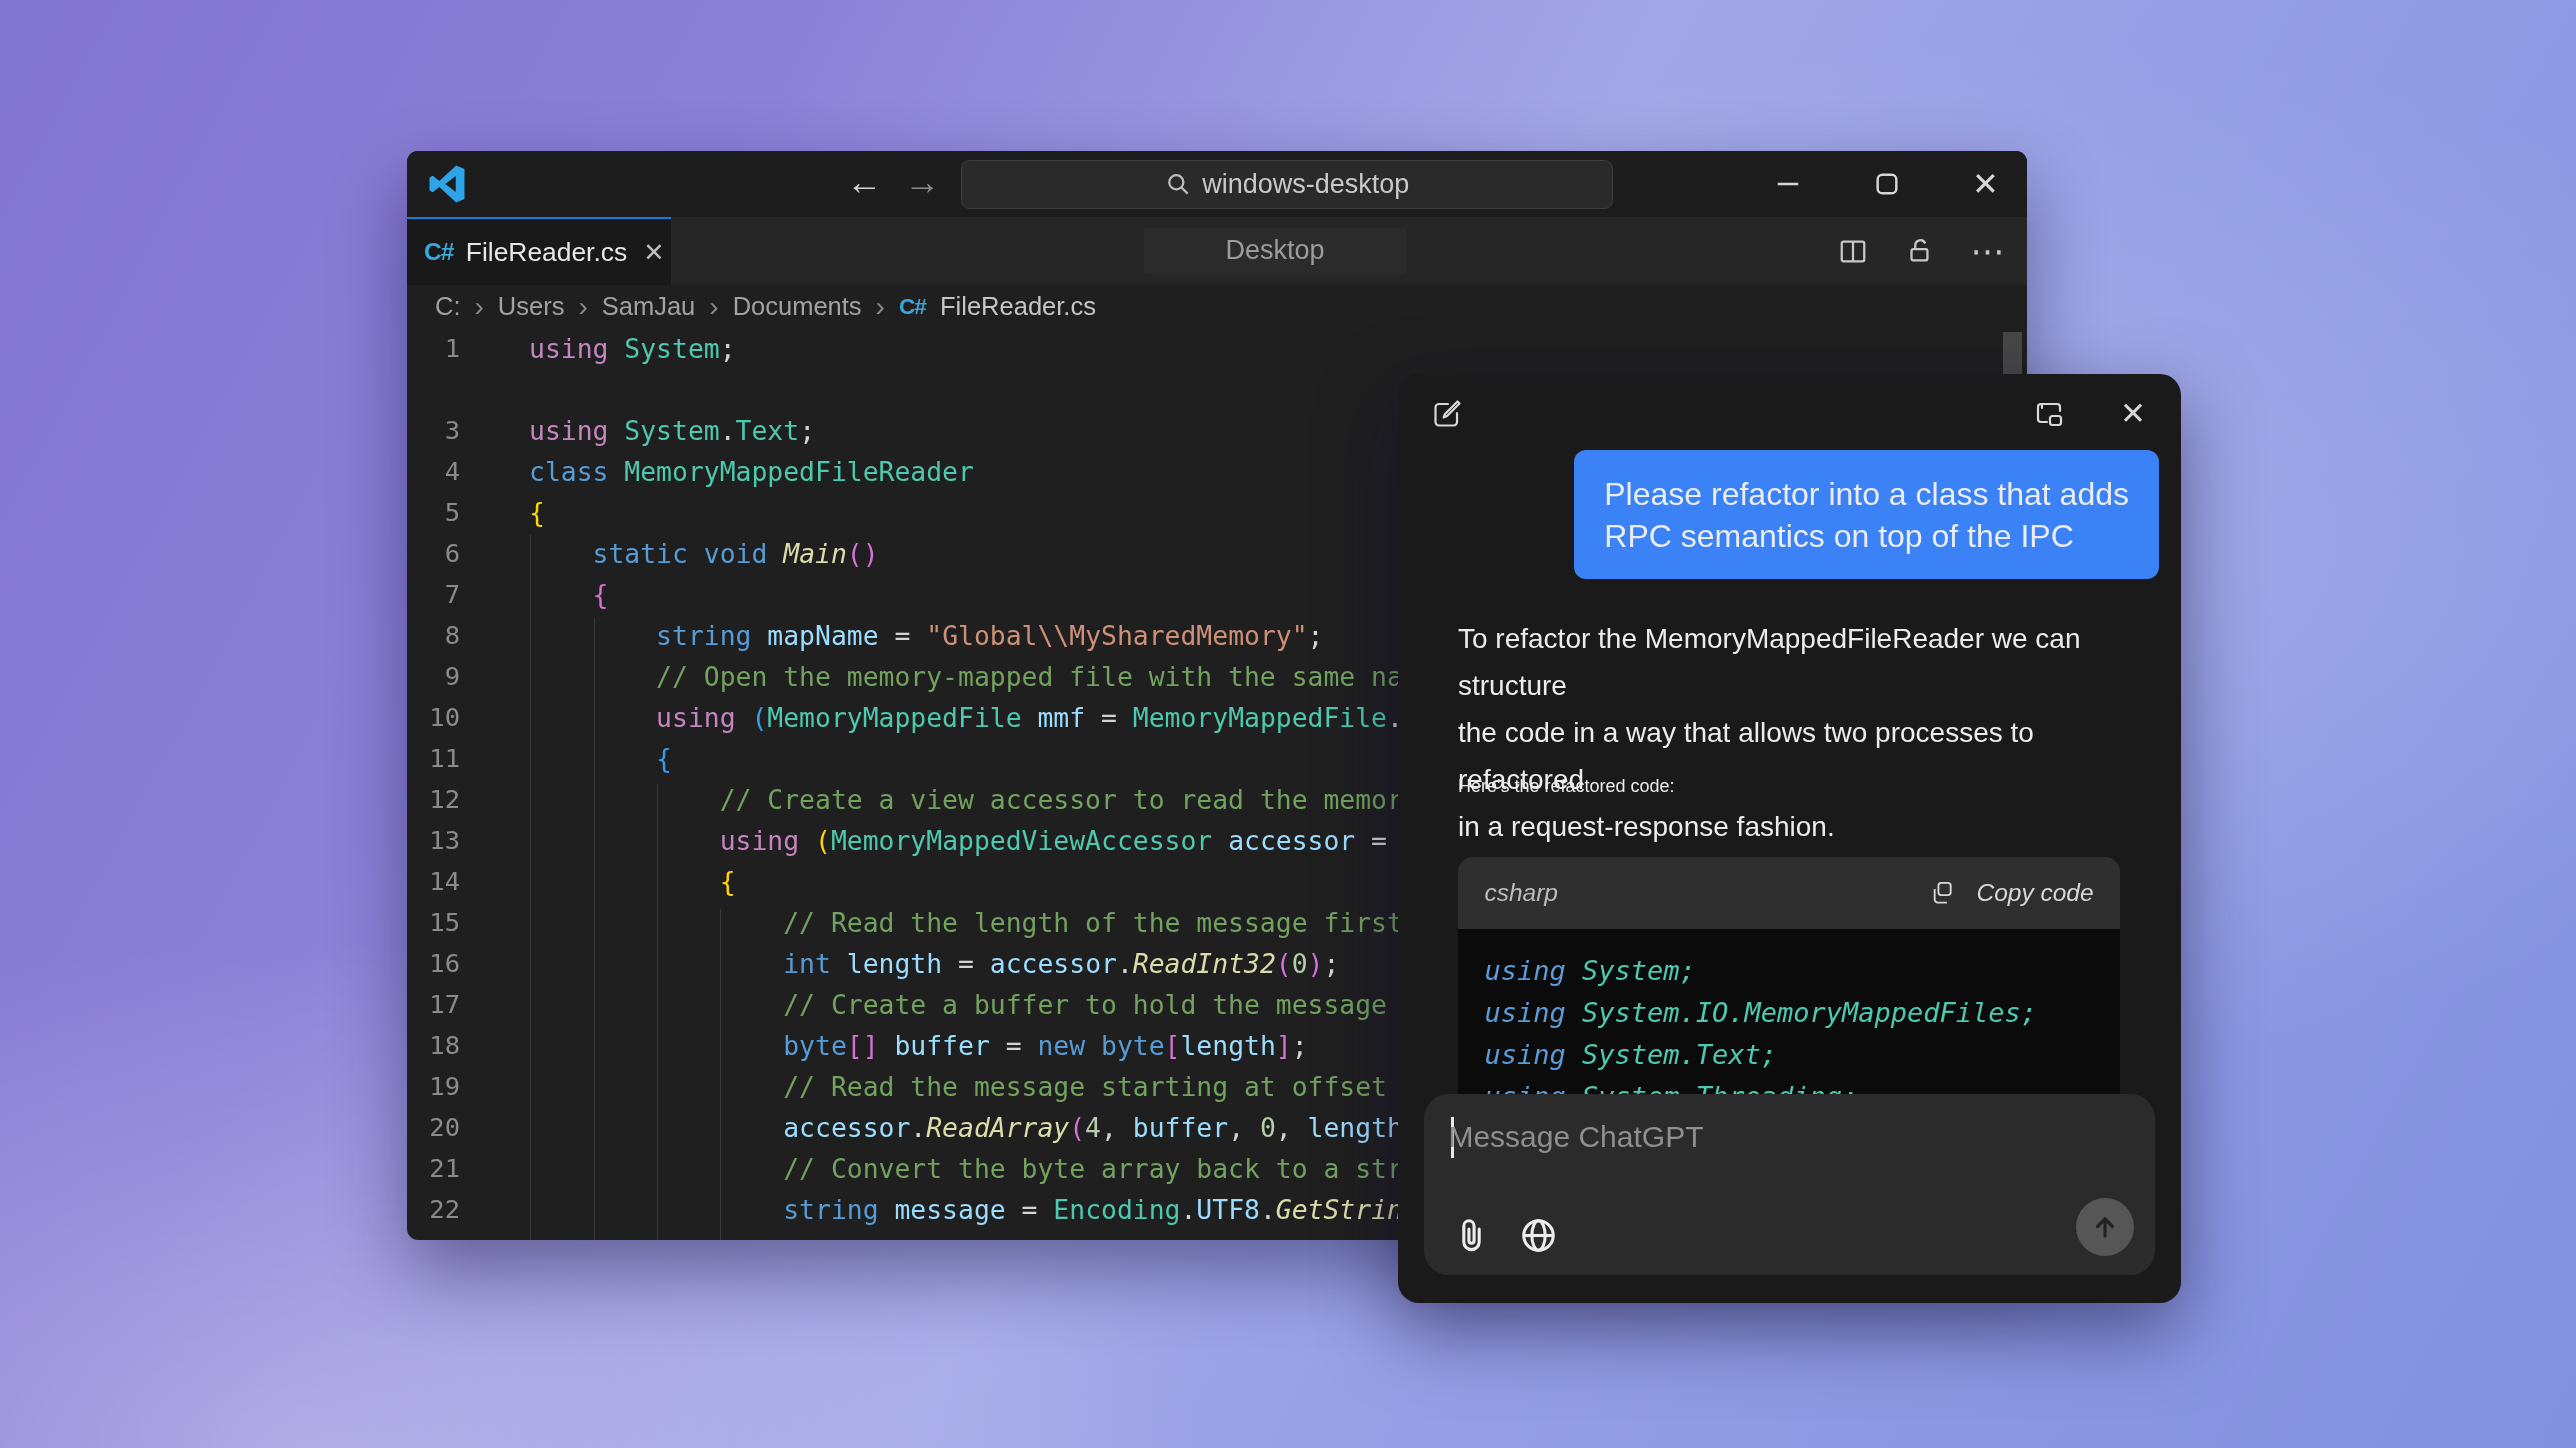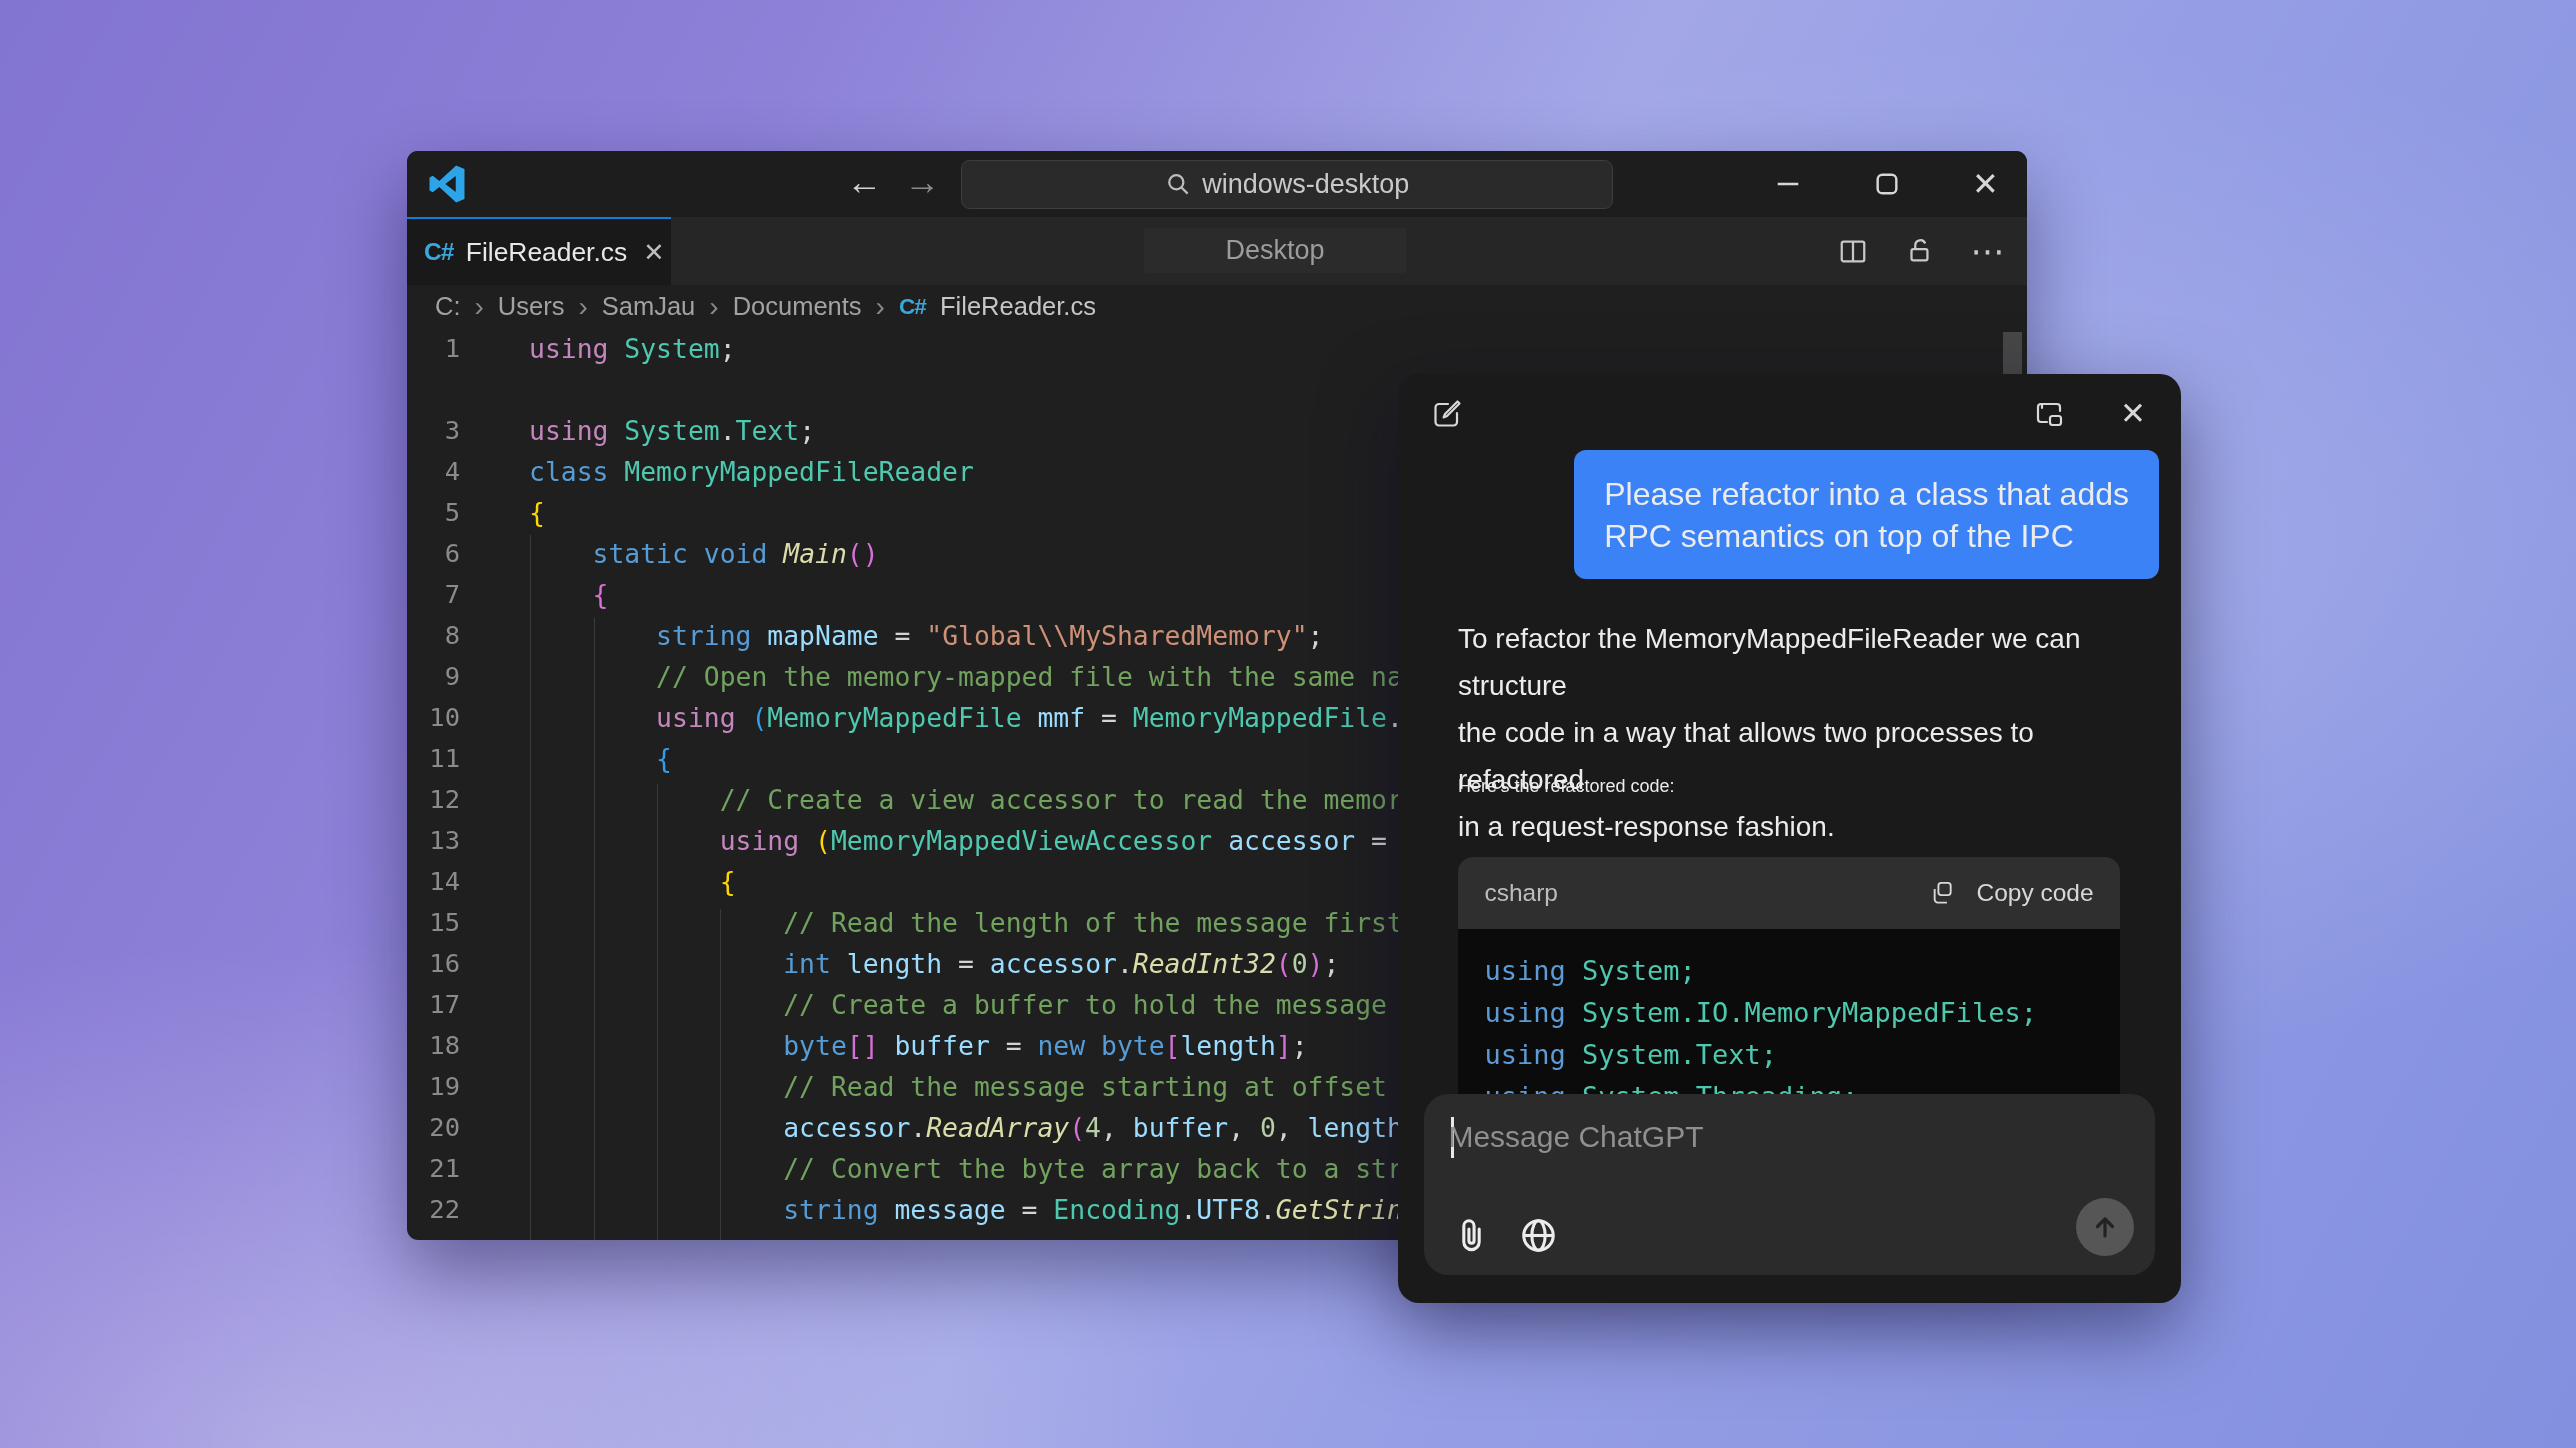--- a/index.html
+++ b/index.html
@@ -63,7 +63,7 @@
     color:#ececec; font-size:32px; line-height:42px; white-space:pre-line; }
   .reply { left:60px; top:241px; width:688px; color:#ececec; font-size:28px; line-height:47px; white-space:pre-line; }
   .reply-2 { left:60px; top:402px; width:688px; color:#ececec; font-size:18px; }
-  .codeblock { left:60px; top:483px; width:662px; border-radius:15px 15px 0 0; overflow:hidden; }
+  .codeblock { left:60px; top:483px; width:662px; border-radius:15px 15px 0 0; overflow:hidden;font-style:italic; }
   .cb-header { height:72px; background:#2f2f2f; display:flex; align-items:center; justify-content:space-between; padding:0 26.4px; }
   .cb-lang { color:#bdbdbd; font-size:24.5px; }
   .cb-copy { display:flex; align-items:center; gap:21px; color:#d8d8d8; font-size:24.5px; }

